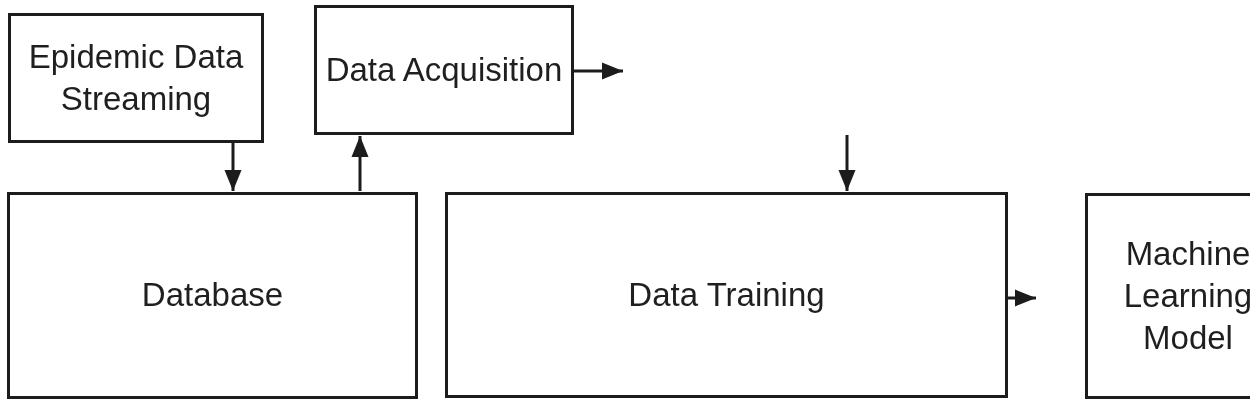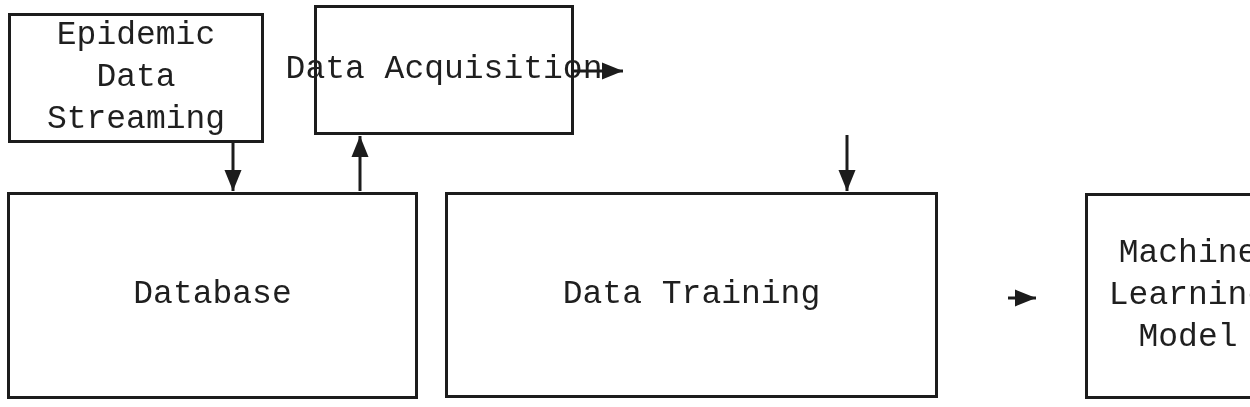--- a/index.html
+++ b/index.html
@@ -13,7 +13,7 @@
     height: 407px;
     background: #ffffff;
     overflow: hidden;
-    font-family: Liberation Mono, monospace;
+    font-family: Liberation Sans, sans-serif;
   }
   .arrows {
     position: absolute;

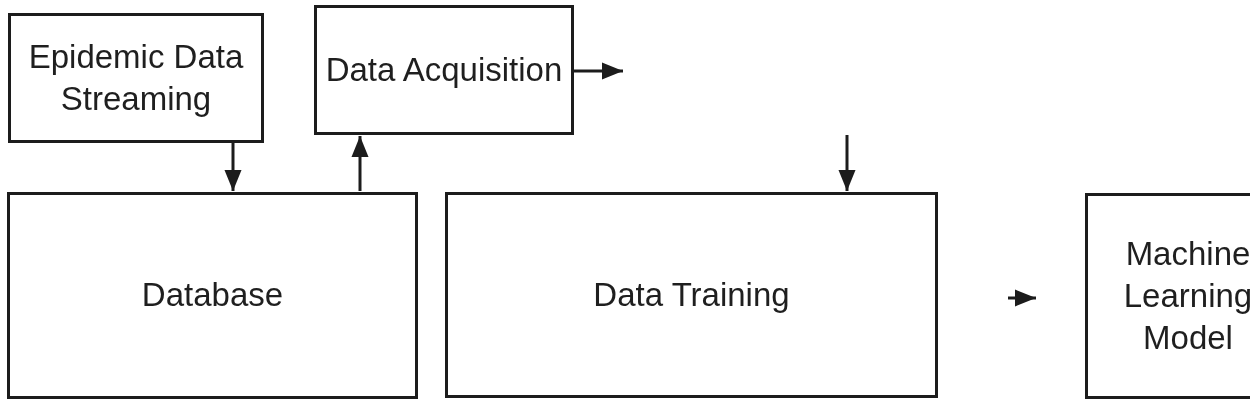--- a/index.html
+++ b/index.html
@@ -49,7 +49,7 @@
   .n-da  { left: 314px;  top: 5px;   width: 260px; height: 130px; text-align: center; }
   .n-pp  { left: 624px;  top: 5px;   width: 618px; height: 129px; }
   .n-db  { left: 7px;    top: 192px; width: 411px; height: 207px; }
-  .n-dt  { left: 445px;  top: 192px; width: 493px; height: 206px; }
+  .n-dt  { left: 445px;  top: 192px; width: 563px; height: 206px; }
   .n-ml  { left: 1037px; top: 193px; width: 206px; height: 206px; margin-left: 48px; }
 </style>
 </head>

